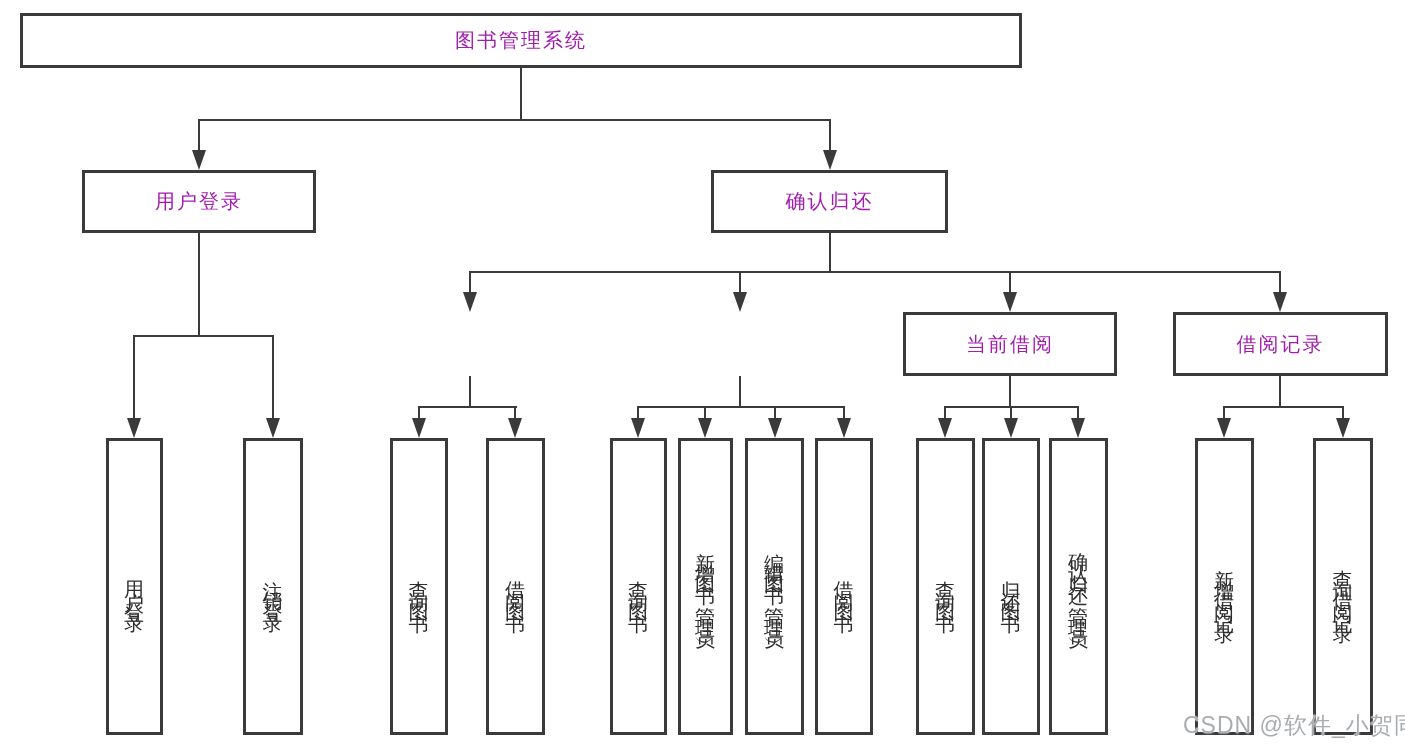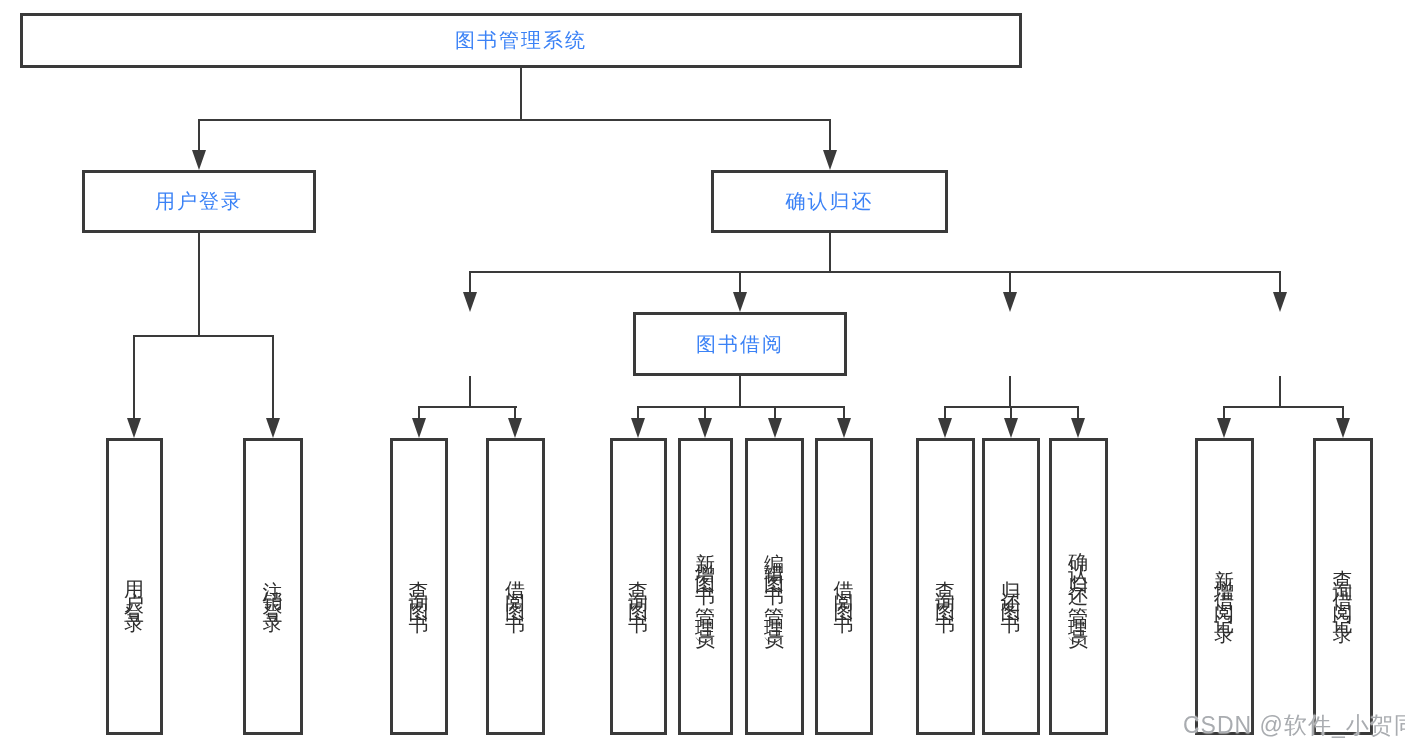--- a/index.html
+++ b/index.html
@@ -22,7 +22,7 @@
   }
   .hlabel {
     font-size: 20px;
-    color: #3b82f6;
+    color: #a21caf;
     letter-spacing: 2px;
     white-space: nowrap;
   }

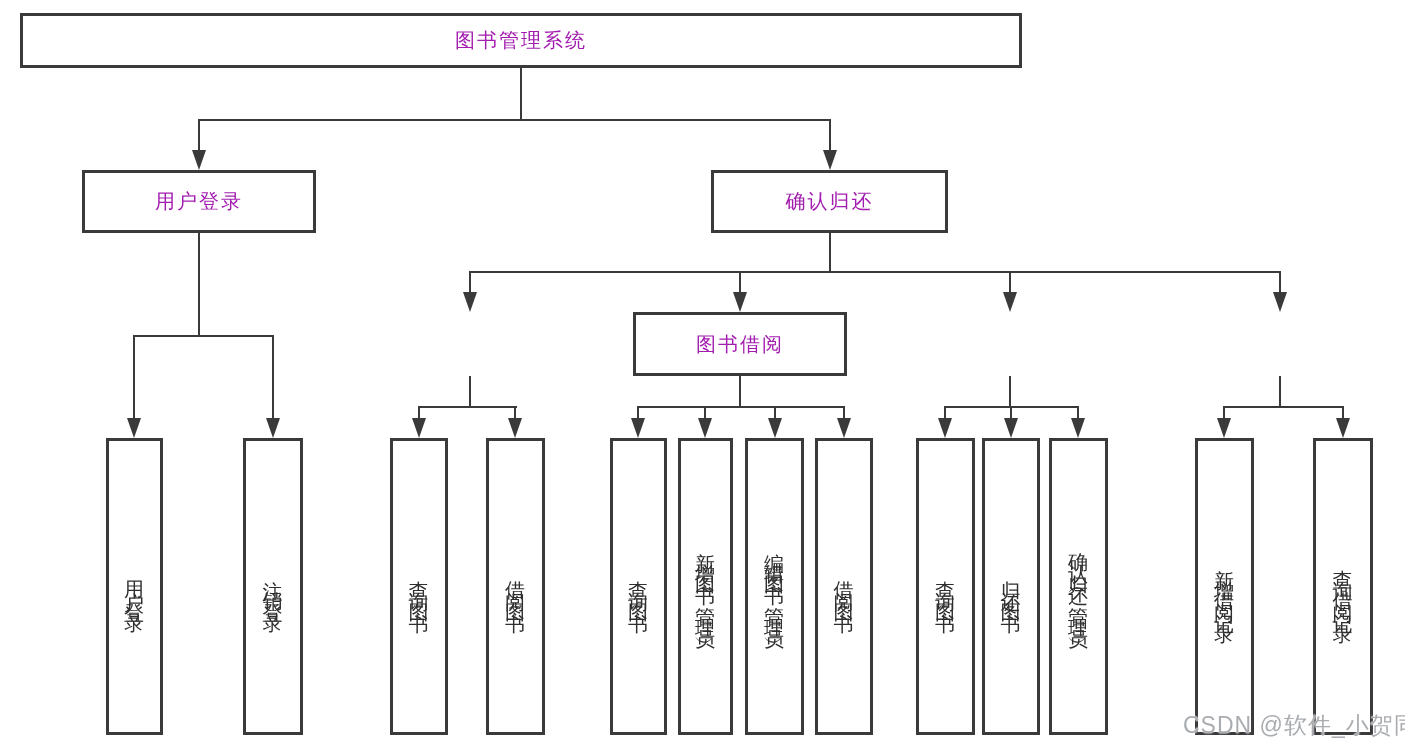--- a/index.html
+++ b/index.html
@@ -101,9 +101,6 @@
     <div class="arrow" style="left:1273px; top:292px;"></div>
   </div>
 
-  <div class="box" style="left:633px; top:312px; width:214px; height:64px;">
-    <span class="hlabel">图书借阅</span>
-  </div>
 
   <div>
     <div class="vline" style="left:469px; top:376px; height:32px;"></div>

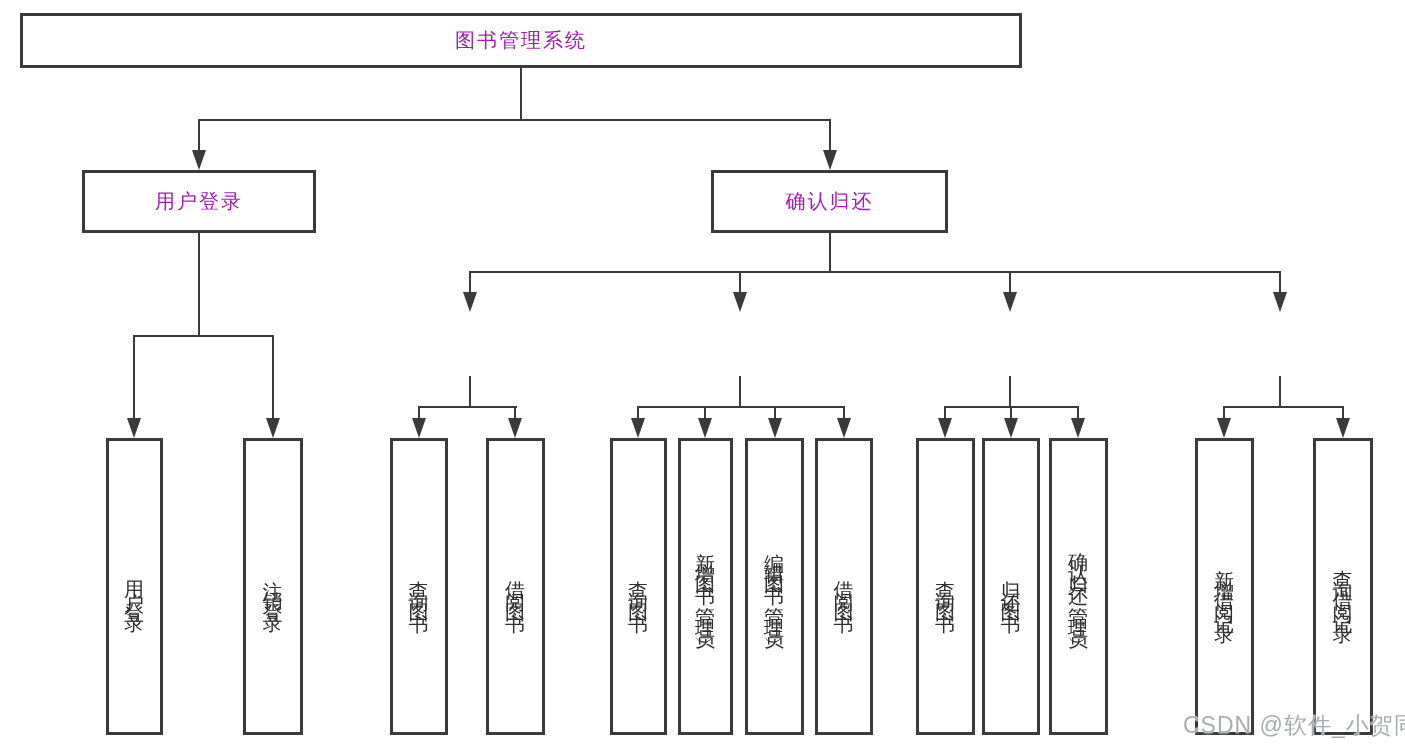--- a/index.html
+++ b/index.html
@@ -101,6 +101,9 @@
     <div class="arrow" style="left:1273px; top:292px;"></div>
   </div>
 
+  <div class="box" style="left:903px; top:312px; width:214px; height:64px;">
+    <span class="hlabel">当前借阅</span>
+  </div>
 
   <div>
     <div class="vline" style="left:469px; top:376px; height:32px;"></div>

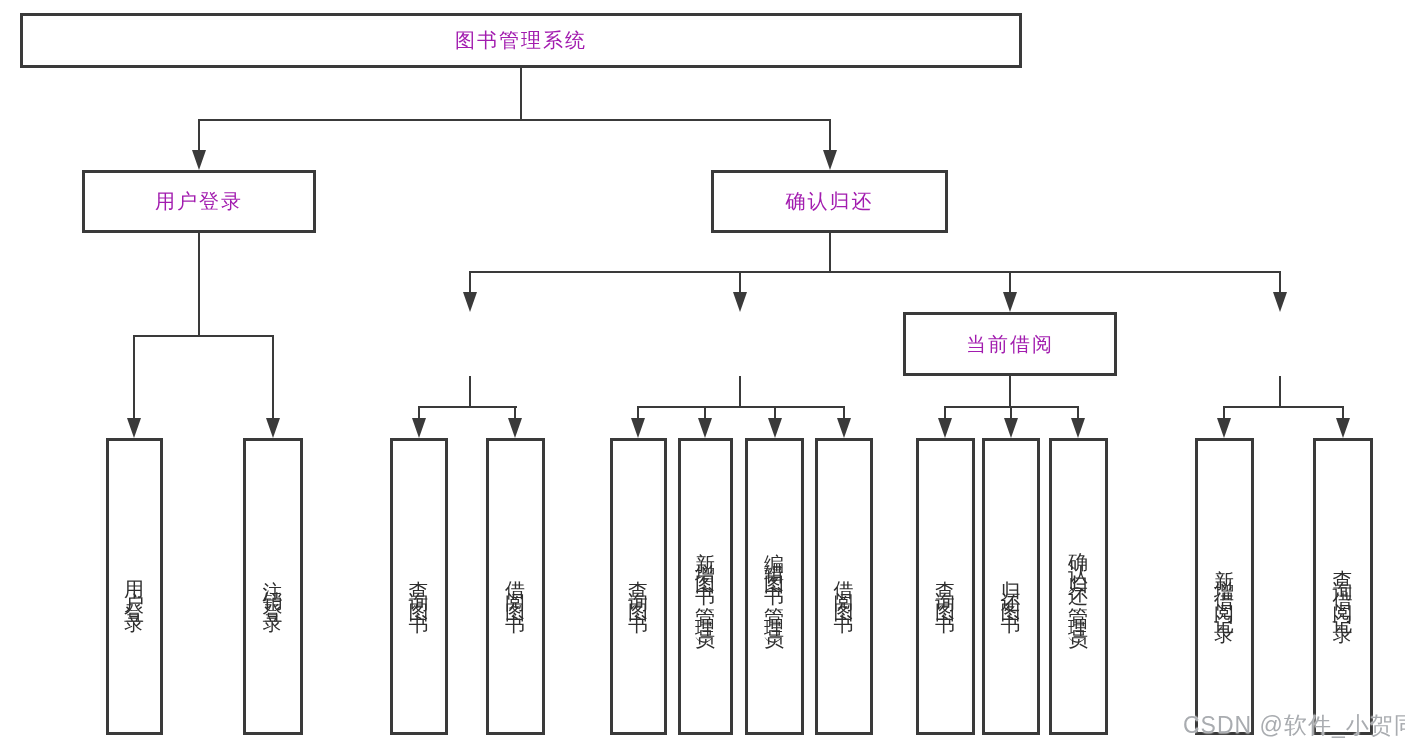--- a/index.html
+++ b/index.html
@@ -104,6 +104,9 @@
   <div class="box" style="left:903px; top:312px; width:214px; height:64px;">
     <span class="hlabel">当前借阅</span>
   </div>
+  <div class="box" style="left:1173px; top:312px; width:215px; height:64px;">
+    <span class="hlabel">借阅记录</span>
+  </div>
 
   <div>
     <div class="vline" style="left:469px; top:376px; height:32px;"></div>

